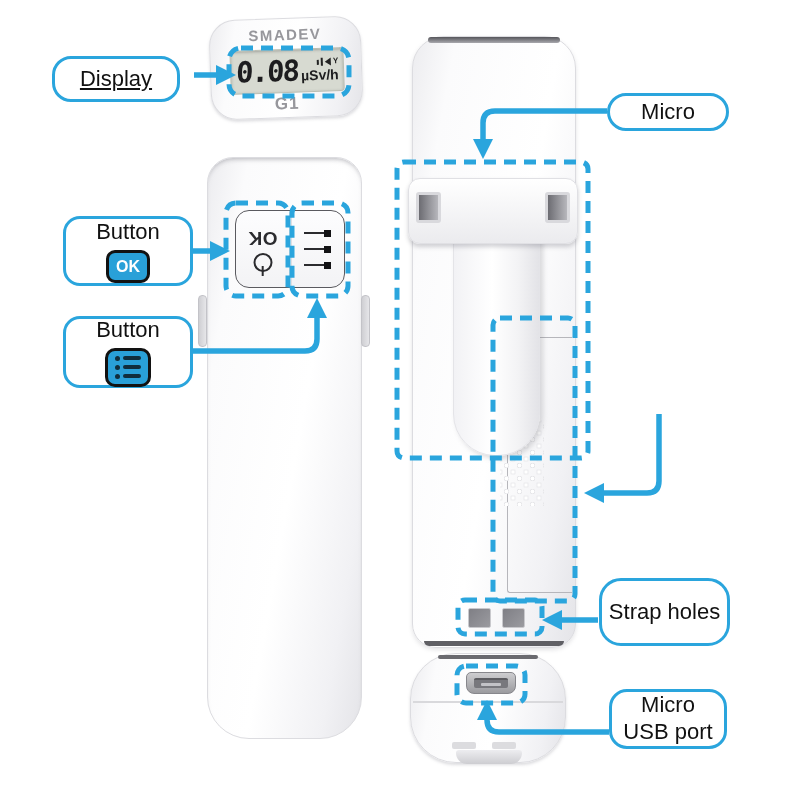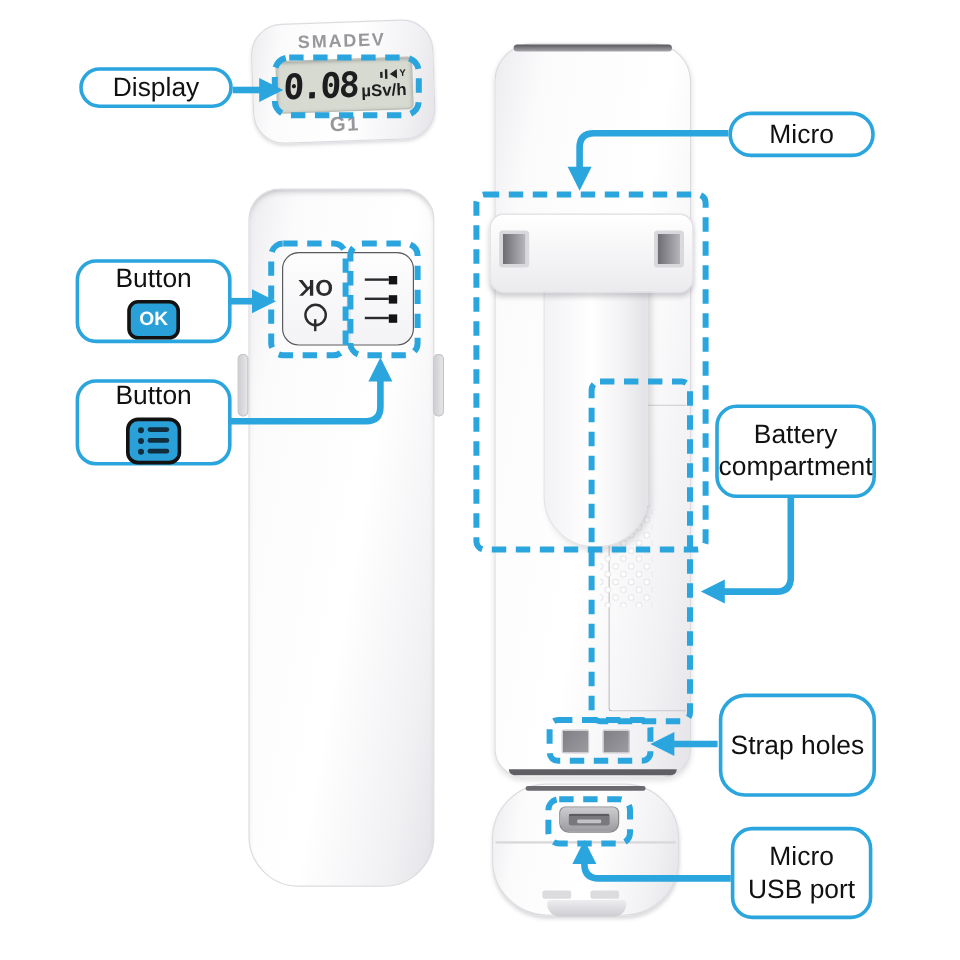--- a/index.html
+++ b/index.html
@@ -217,7 +217,7 @@
     </g>
   </svg>
 
-  <div class="callout" style="left:66px;top:56px;width:128px;height:34px;">
+  <div class="callout" style="left:52px;top:56px;width:128px;height:46px;text-decoration:underline;">
     <span>Display</span>
   </div>
 

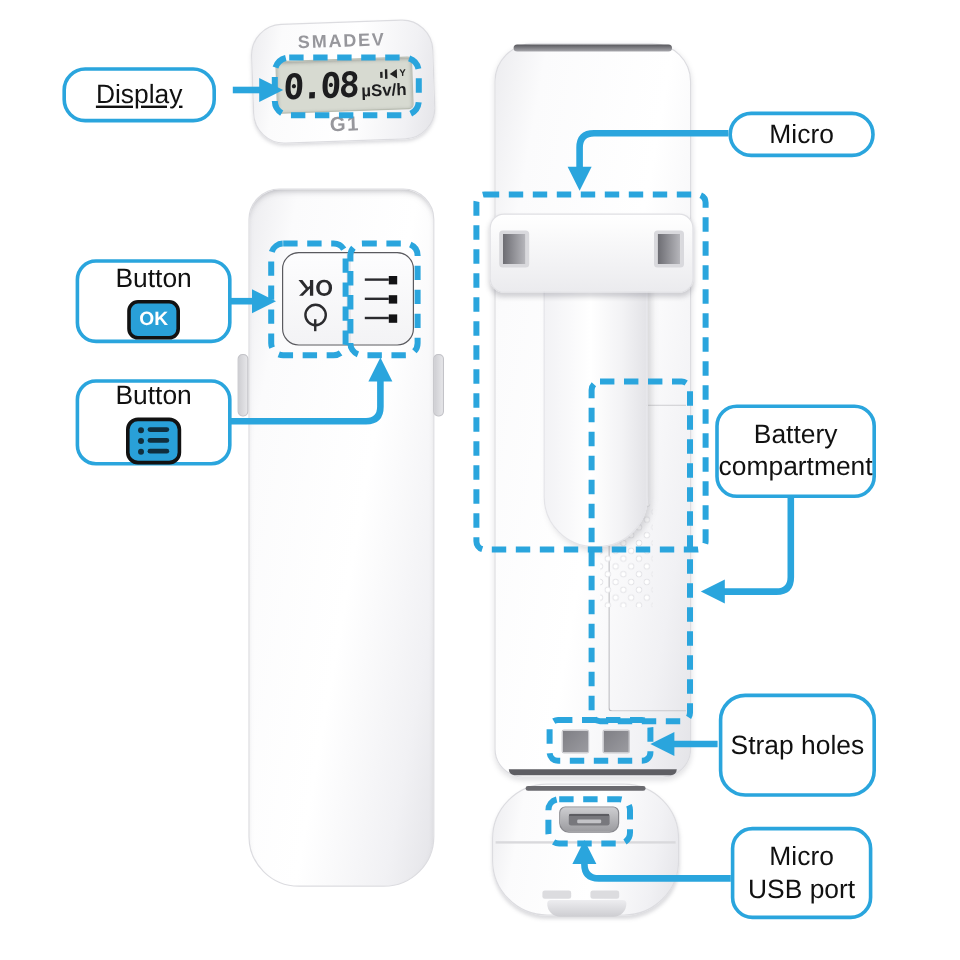--- a/index.html
+++ b/index.html
@@ -248,9 +248,6 @@
     <span>Micro</span>
   </div>
 
-  <div class="callout" style="left:596px;top:337px;width:134px;height:78px;border-radius:18px;padding:4px 10px;">
-    <span>Battery compartment</span>
-  </div>
 
   <div class="callout" style="left:599px;top:578px;width:131px;height:86px;border-radius:22px;">
     <span>Strap holes</span>

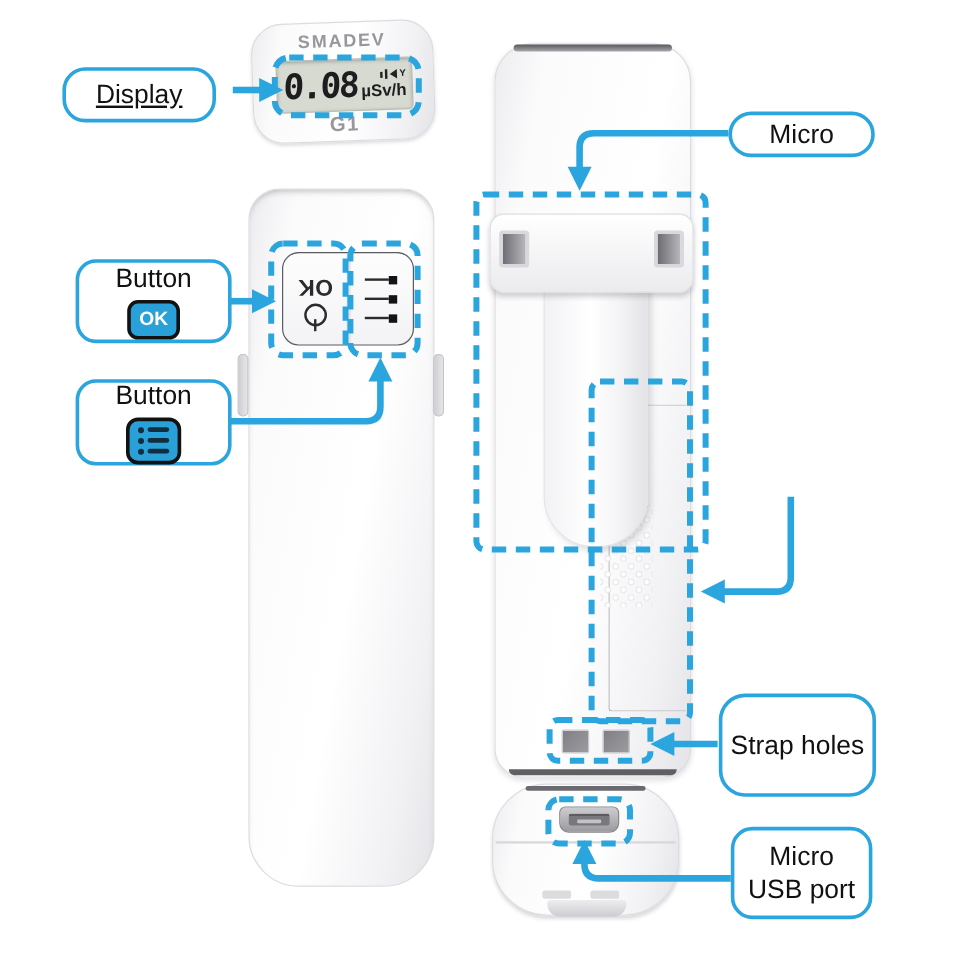--- a/index.html
+++ b/index.html
@@ -249,7 +249,7 @@
   </div>
 
 
-  <div class="callout" style="left:599px;top:578px;width:131px;height:86px;border-radius:22px;">
+  <div class="callout" style="left:599px;top:578px;width:131px;height:68px;border-radius:22px;">
     <span>Strap holes</span>
   </div>
 

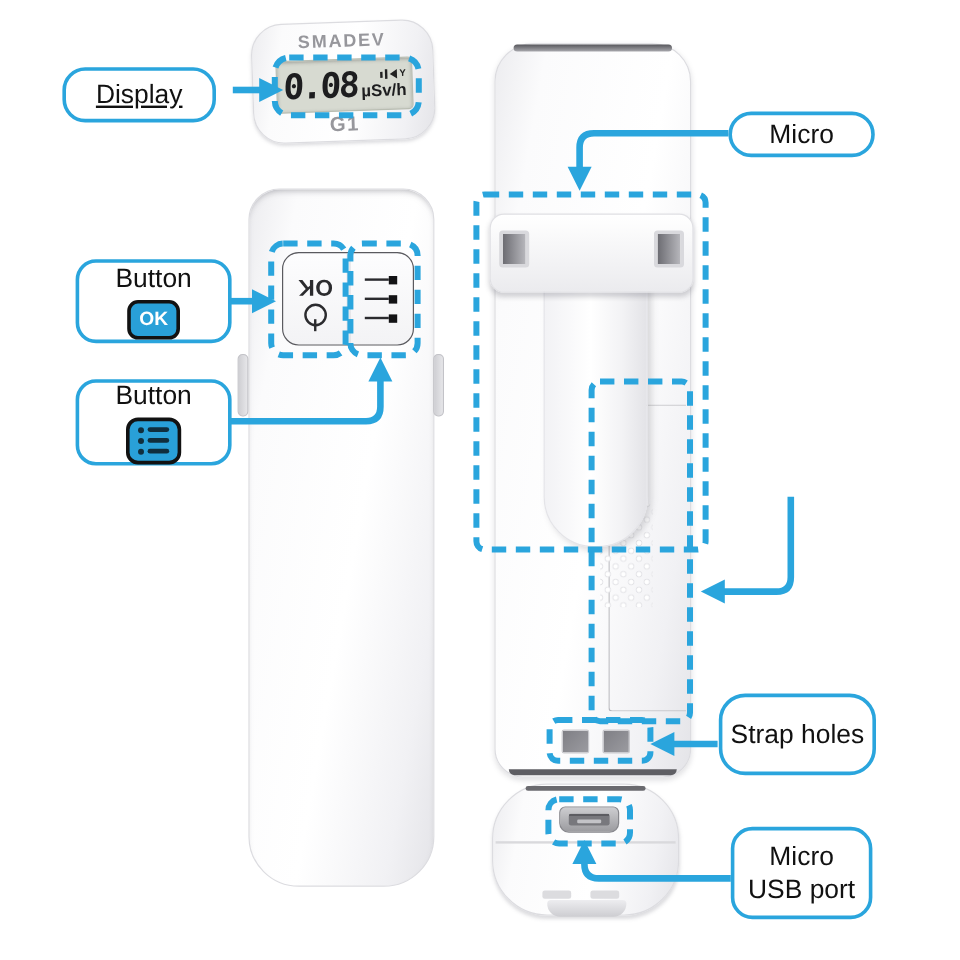--- a/index.html
+++ b/index.html
@@ -253,7 +253,7 @@
     <span>Strap holes</span>
   </div>
 
-  <div class="callout" style="left:609px;top:689px;width:118px;height:77px;border-radius:18px;padding:4px 8px;">
+  <div class="callout" style="left:609px;top:689px;width:118px;height:60px;border-radius:18px;padding:4px 8px;">
     <span>Micro USB port</span>
   </div>
 

